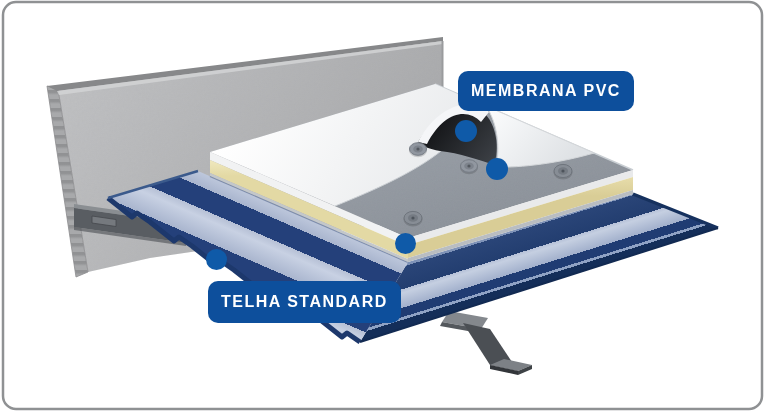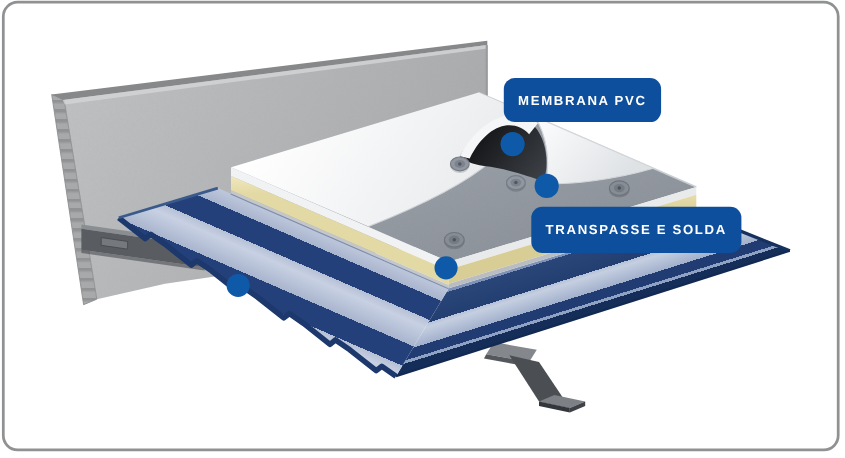--- a/index.html
+++ b/index.html
@@ -11,7 +11,7 @@
     display:flex;align-items:center;
     background:#0d4f9c;color:#ffffff;
     border-radius:10px;
-    font-size:12px;font-weight:700;letter-spacing:1.5px;
+    font-size:16px;font-weight:700;letter-spacing:1.5px;
     line-height:1;padding:0 13px;white-space:nowrap;
     height:40px;box-sizing:border-box;
   }

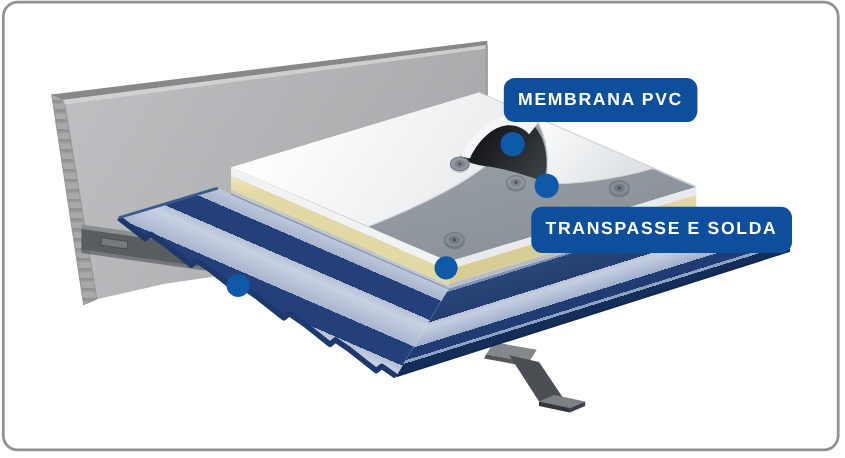--- a/index.html
+++ b/index.html
@@ -210,7 +210,6 @@
 <div class="dot" id="dot-telha"></div>
 
 <div class="callout" id="lbl-membrana">MEMBRANA PVC</div>
-<div class="callout" id="lbl-transpasse">TRANSPASSE E SOLDA</div>
 
 </div>
 

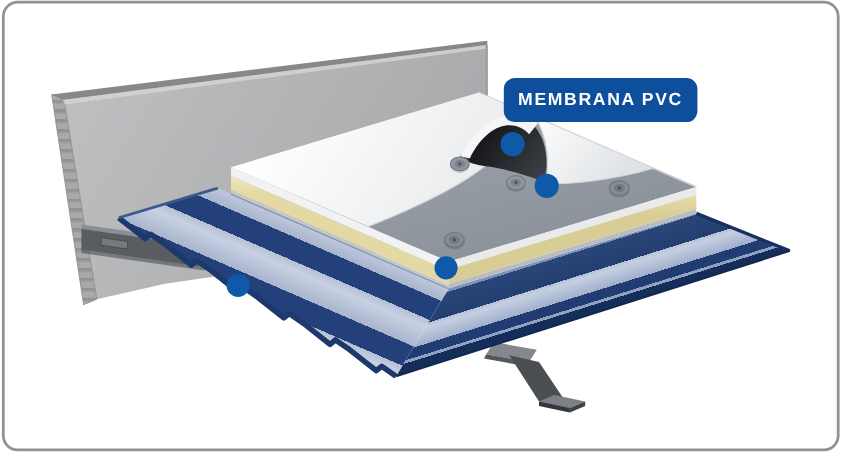--- a/index.html
+++ b/index.html
@@ -210,6 +210,7 @@
 <div class="dot" id="dot-telha"></div>
 
 <div class="callout" id="lbl-membrana">MEMBRANA PVC</div>
+<div class="callout" id="lbl-telha">TELHA STANDARD</div>
 
 </div>
 

